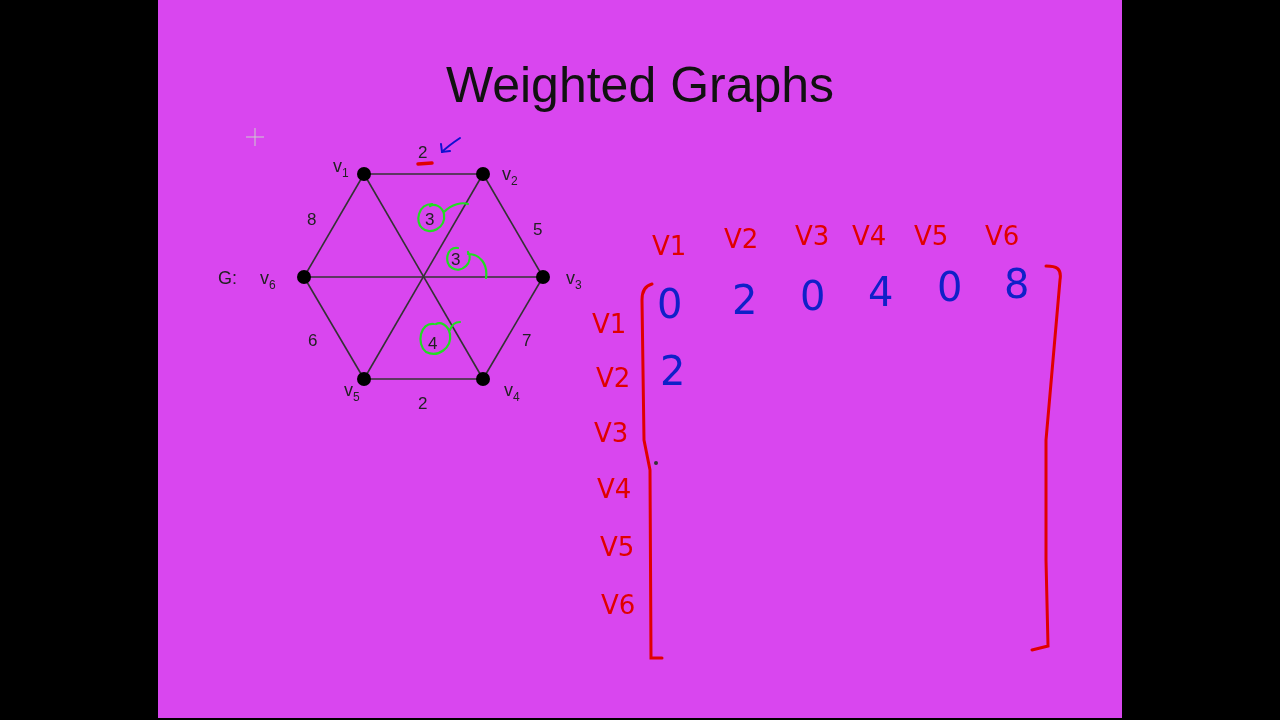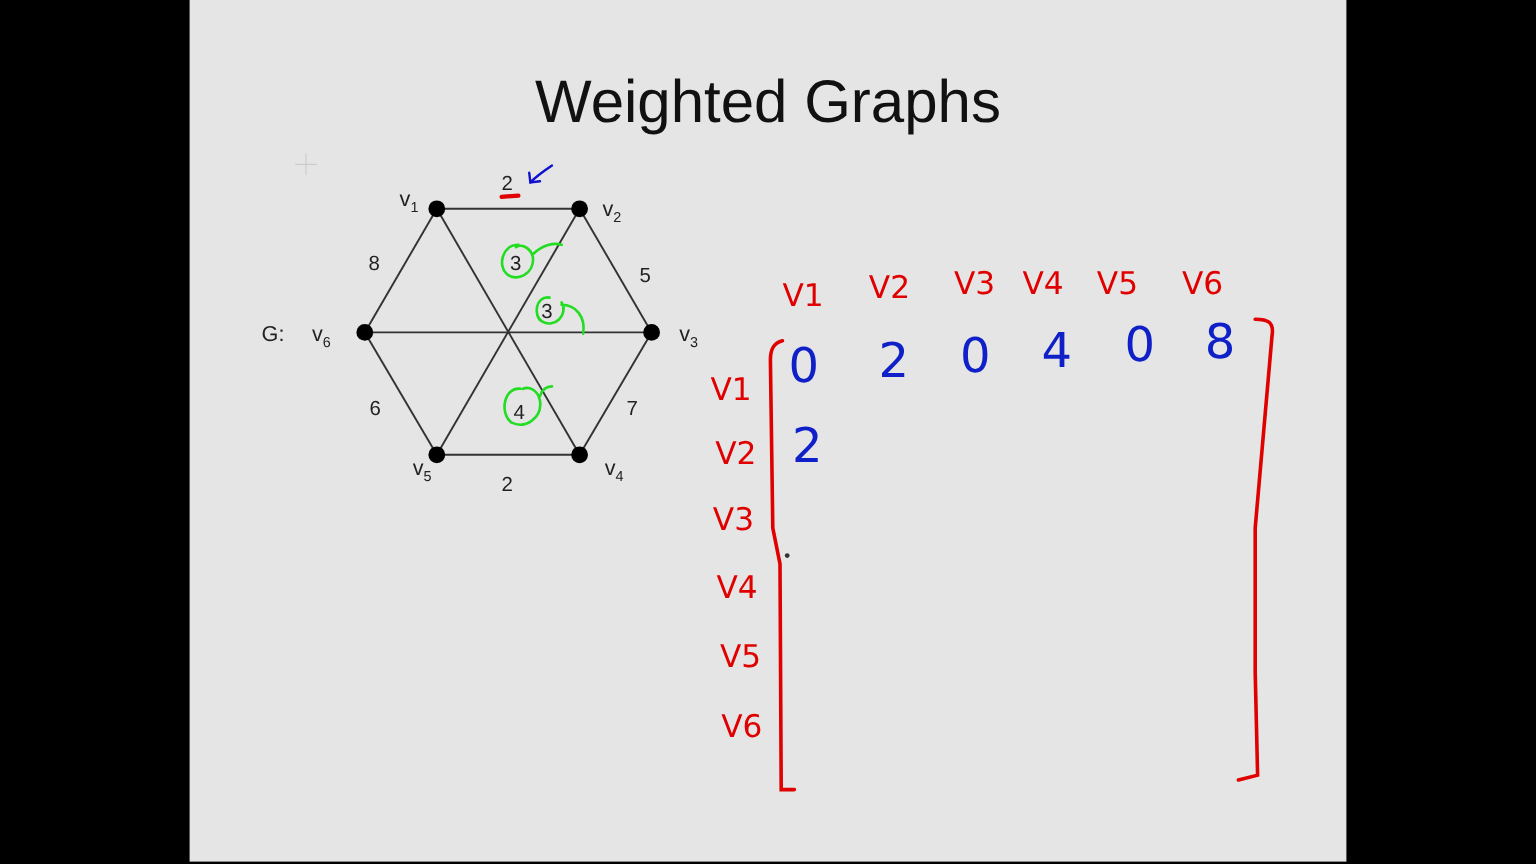--- a/index.html
+++ b/index.html
@@ -3,7 +3,7 @@
 <meta charset="utf-8">
 <style>
   html, body { margin: 0; padding: 0; width: 1280px; height: 720px; overflow: hidden; background: #000; }
-  .slide { position: absolute; left: 158px; top: 0; width: 964px; height: 718px; background: #e5e5e5; }
+  .slide { position: absolute; left: 158px; top: 0; width: 964px; height: 718px; background: #d946ef; }
   .title { position: absolute; left: 0; width: 964px; top: 56px; text-align: center;
            font-family: "Liberation Sans", sans-serif; font-size: 50px; color: #111; }
   svg { position: absolute; left: 0; top: 0; }

